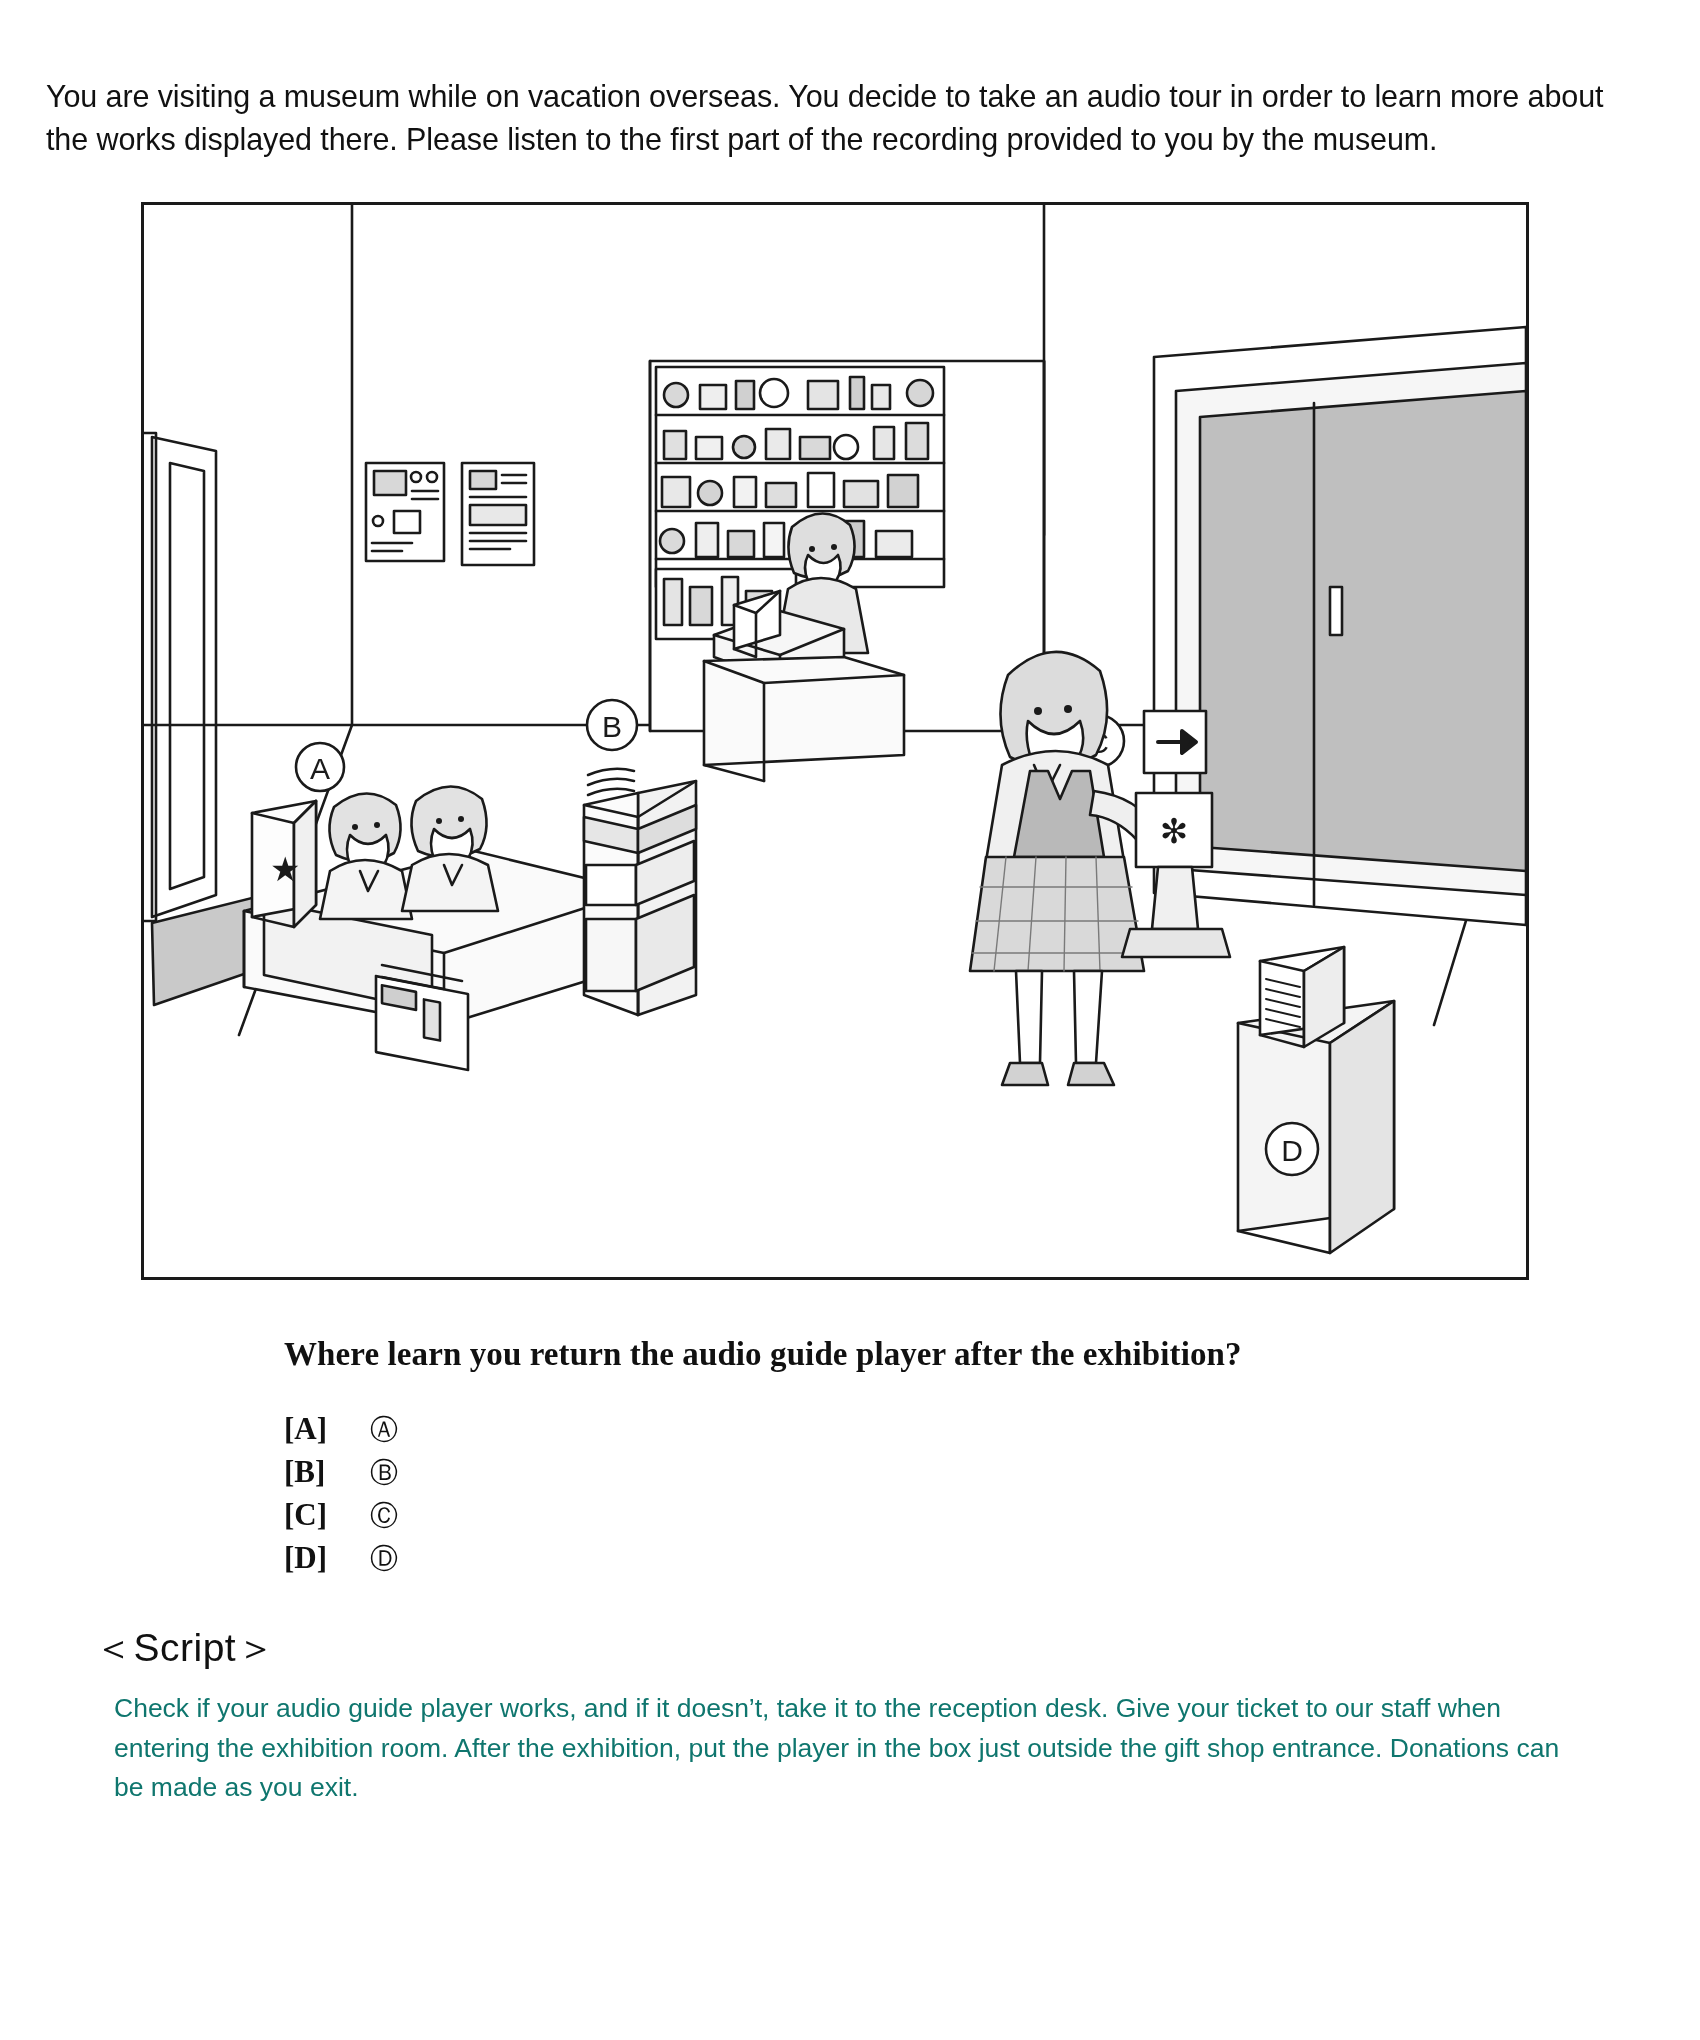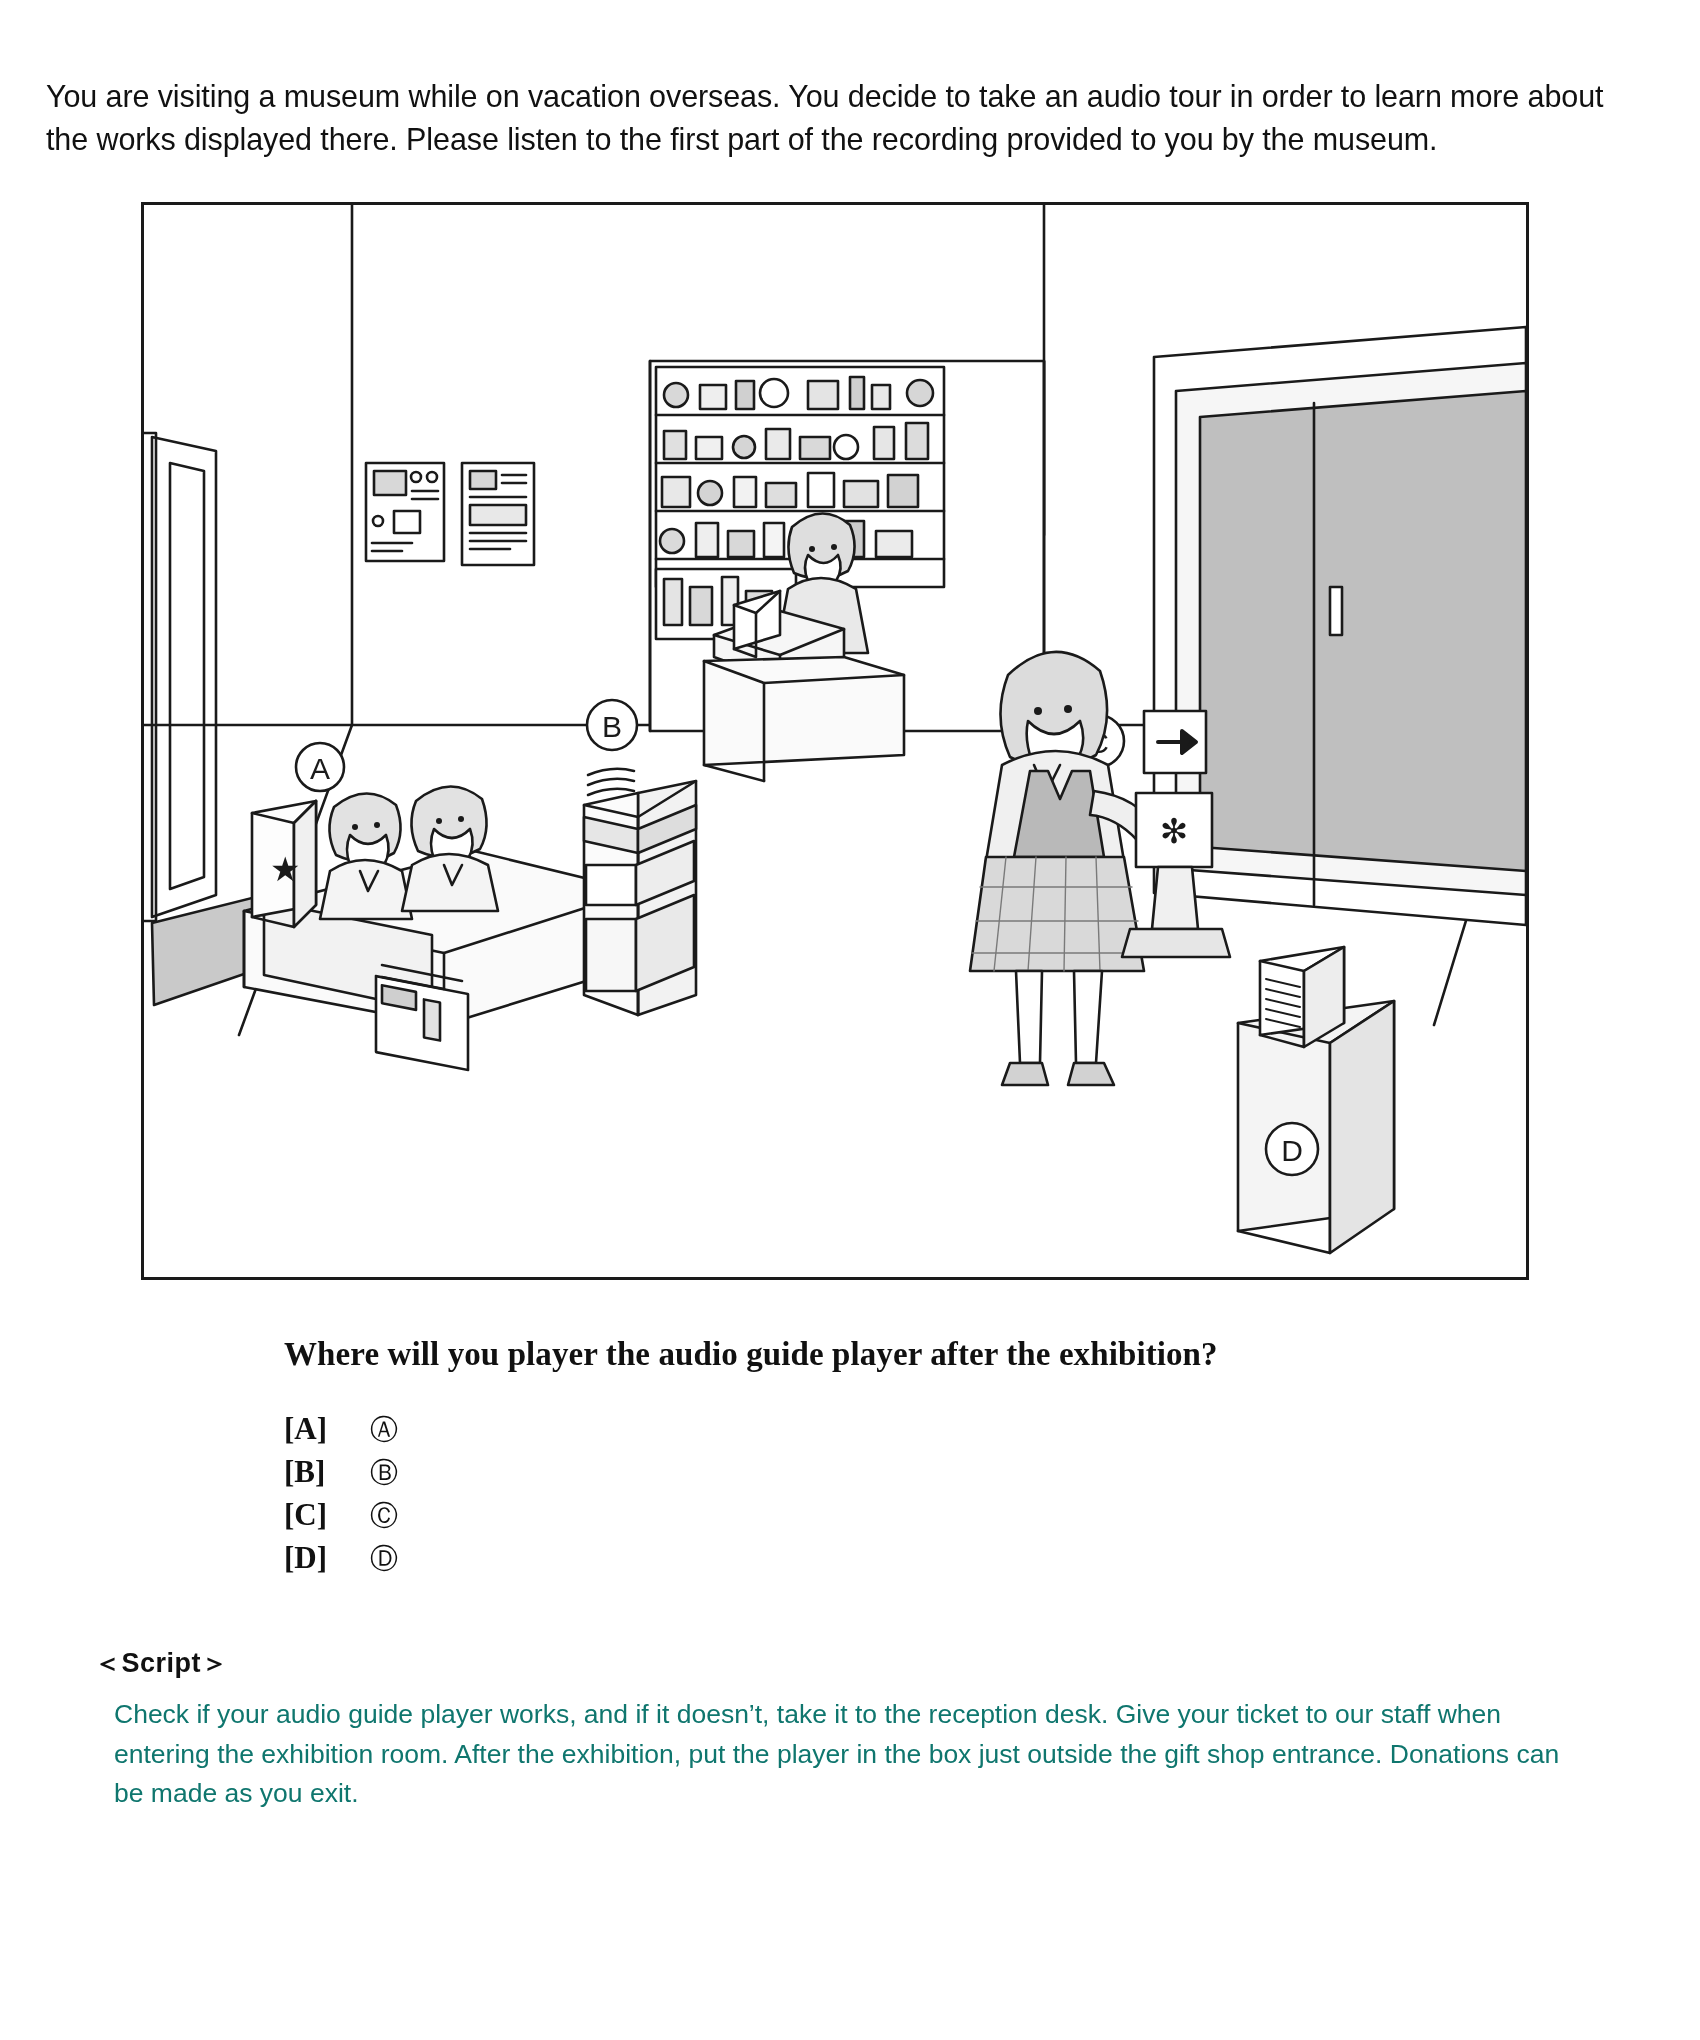--- a/index.html
+++ b/index.html
@@ -360,7 +360,7 @@
     </div>
   </div>
 
-  <p class="question">Where will you player the audio guide player after the exhibition?</p>
+  <p class="question">Where learn you return the audio guide player after the exhibition?</p>
 
   <div class="choices">
     <div class="choice-row">

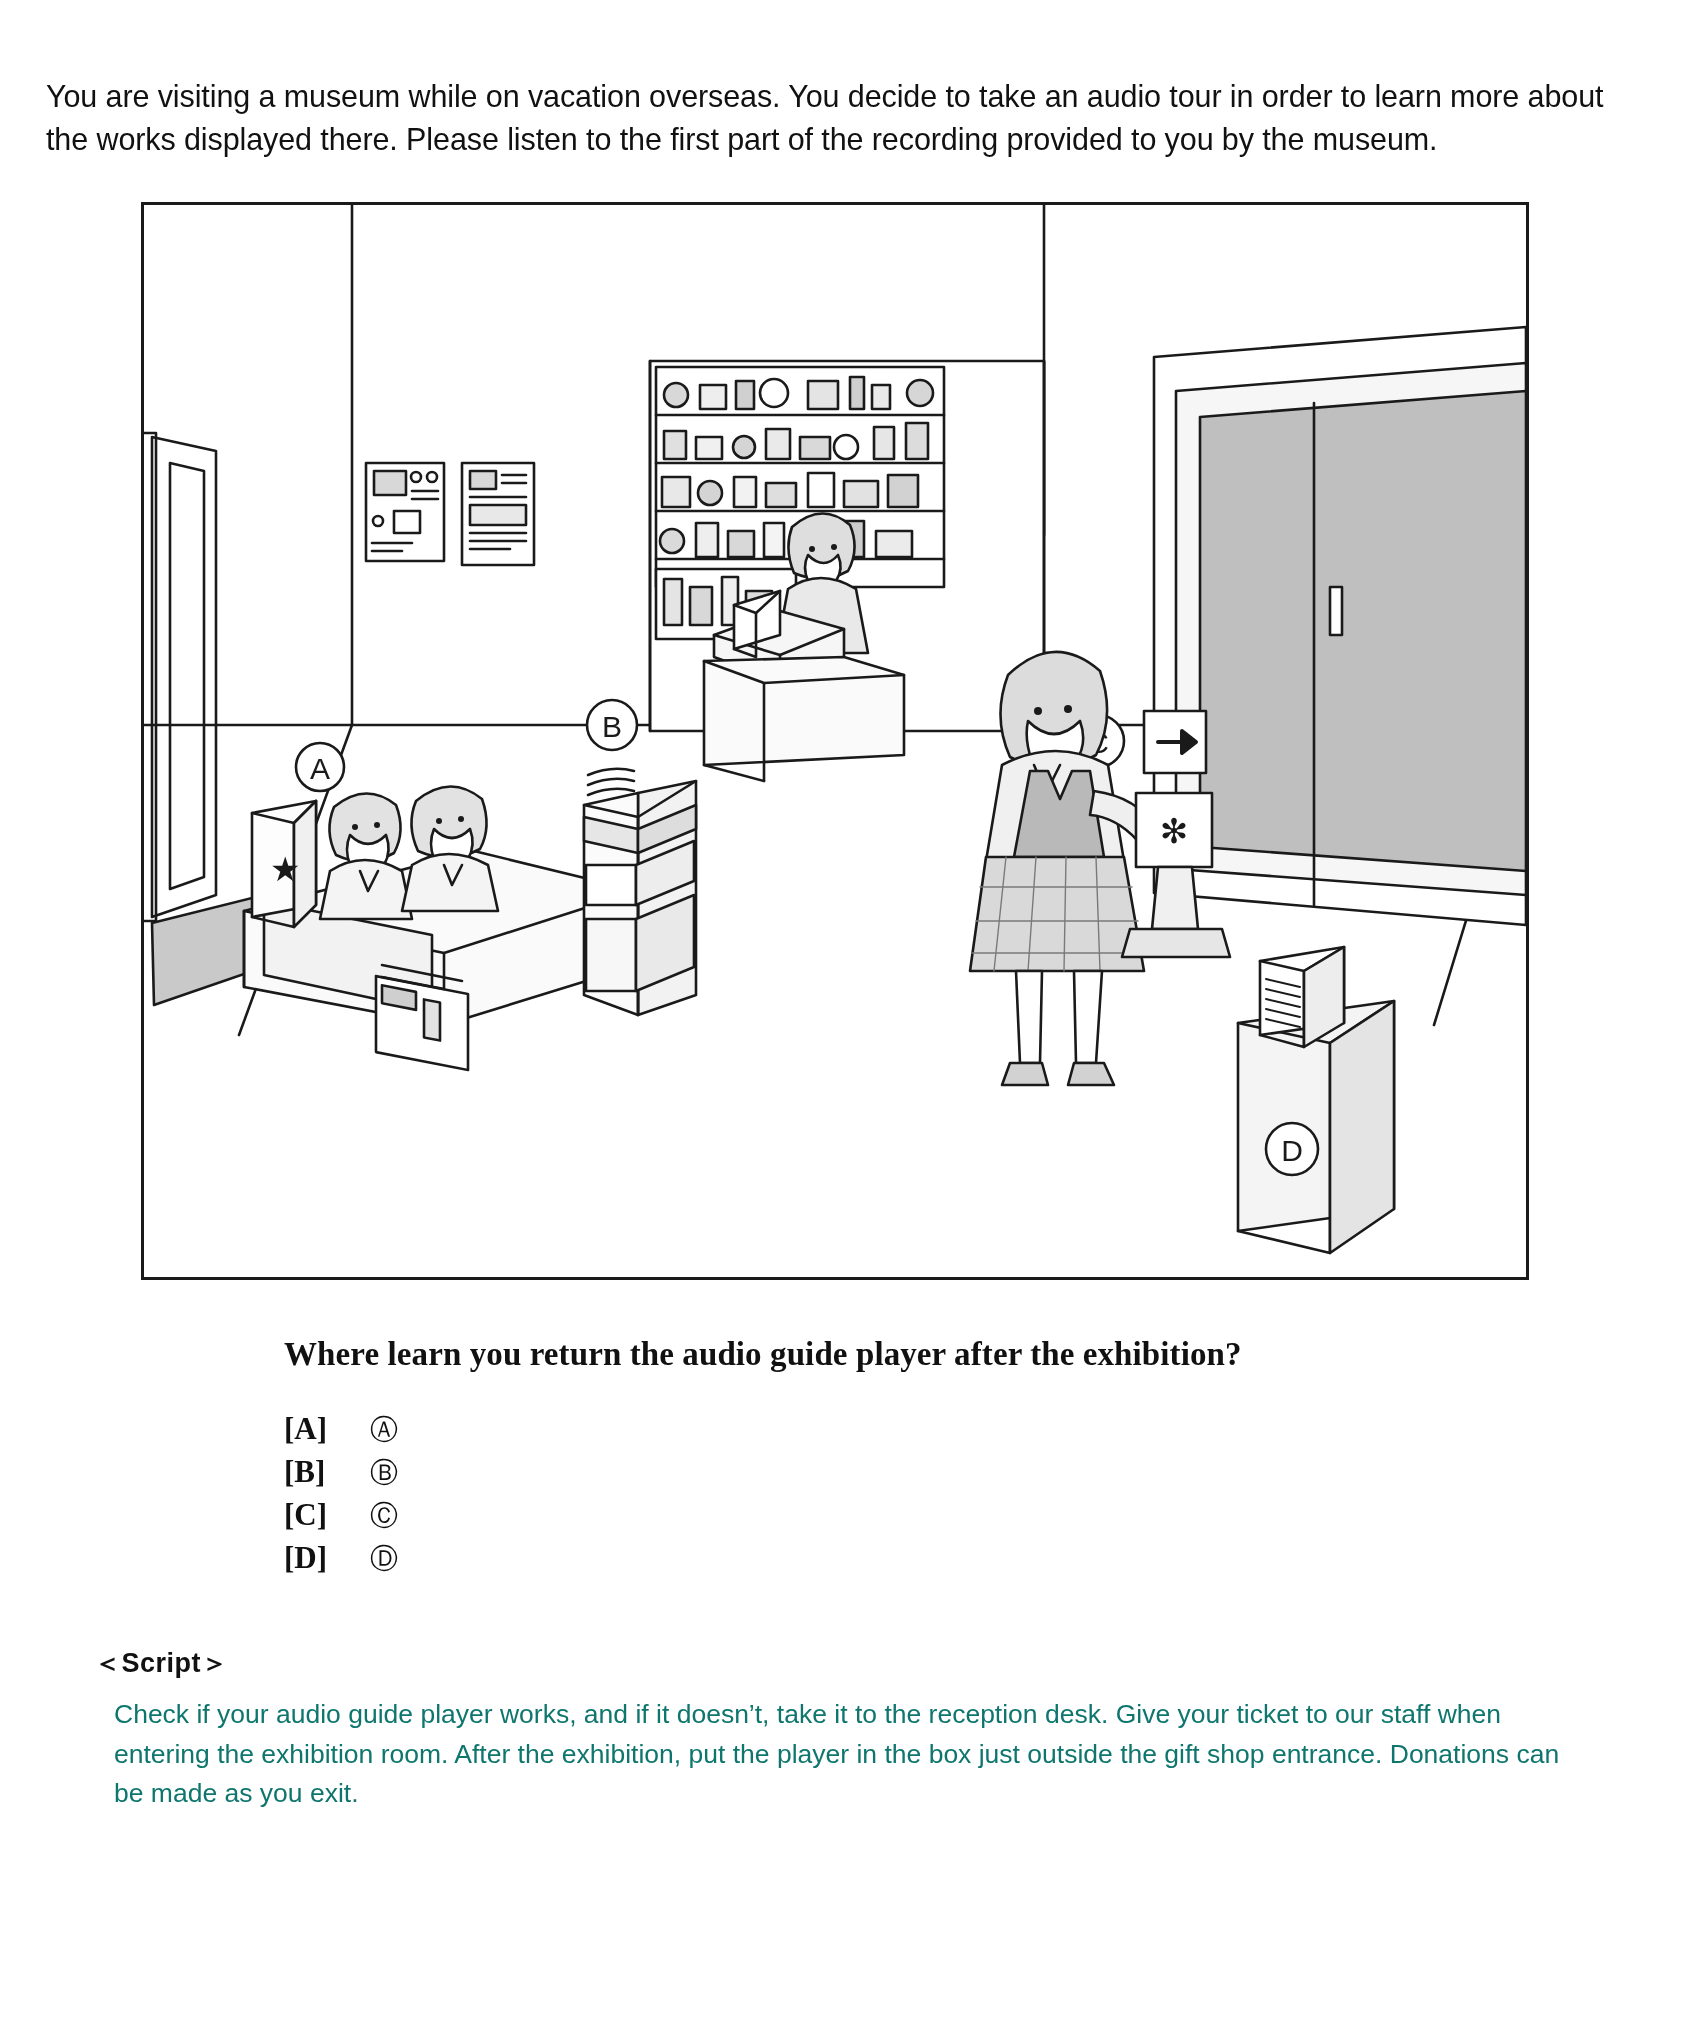--- a/index.html
+++ b/index.html
@@ -80,10 +80,10 @@
 
   
   .script-head {
-    margin-top: 62px;
+    margin-top: 38px;
     margin-left: 48px;
-    font-size: 27px;
-    font-weight: 700;
+    font-size: 39px;
+    font-weight: 400;
     letter-spacing: 0.5px;
     color: #111111;
   }

